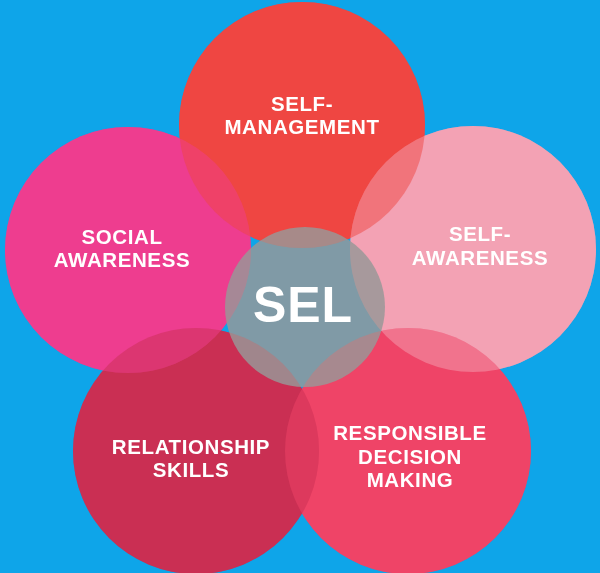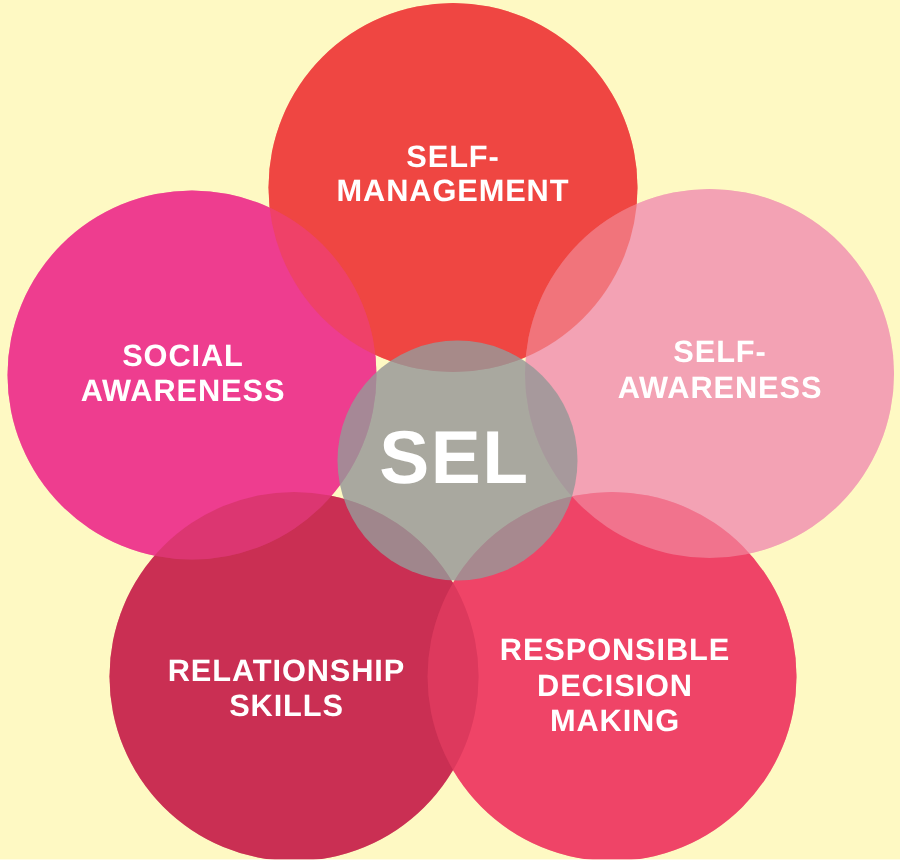--- a/index.html
+++ b/index.html
@@ -12,7 +12,7 @@
     width: 600px;
     height: 573px;
     overflow: hidden;
-    background: #fef9c3;
+    background: #0ea5e9;
   }
   svg {
     display: block;

